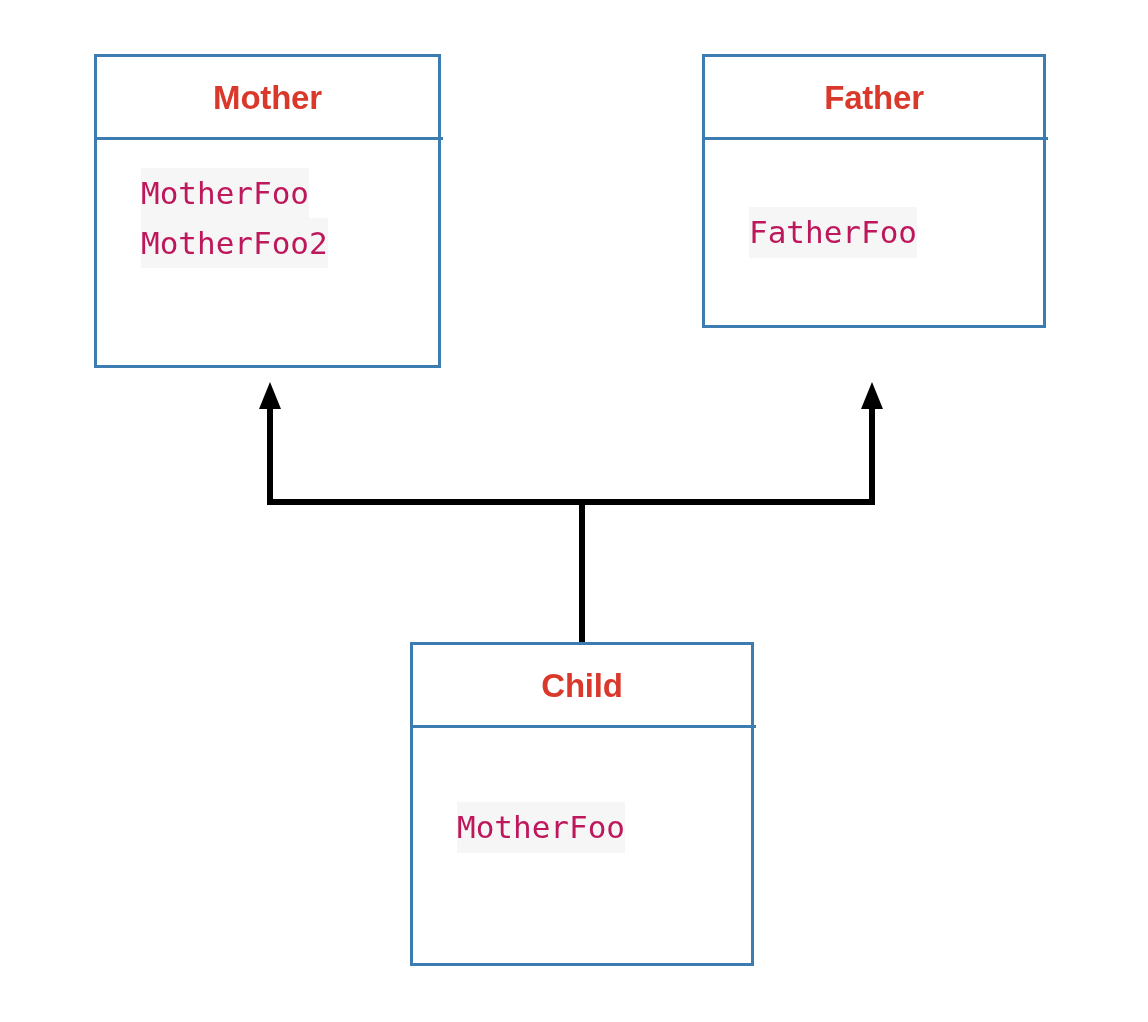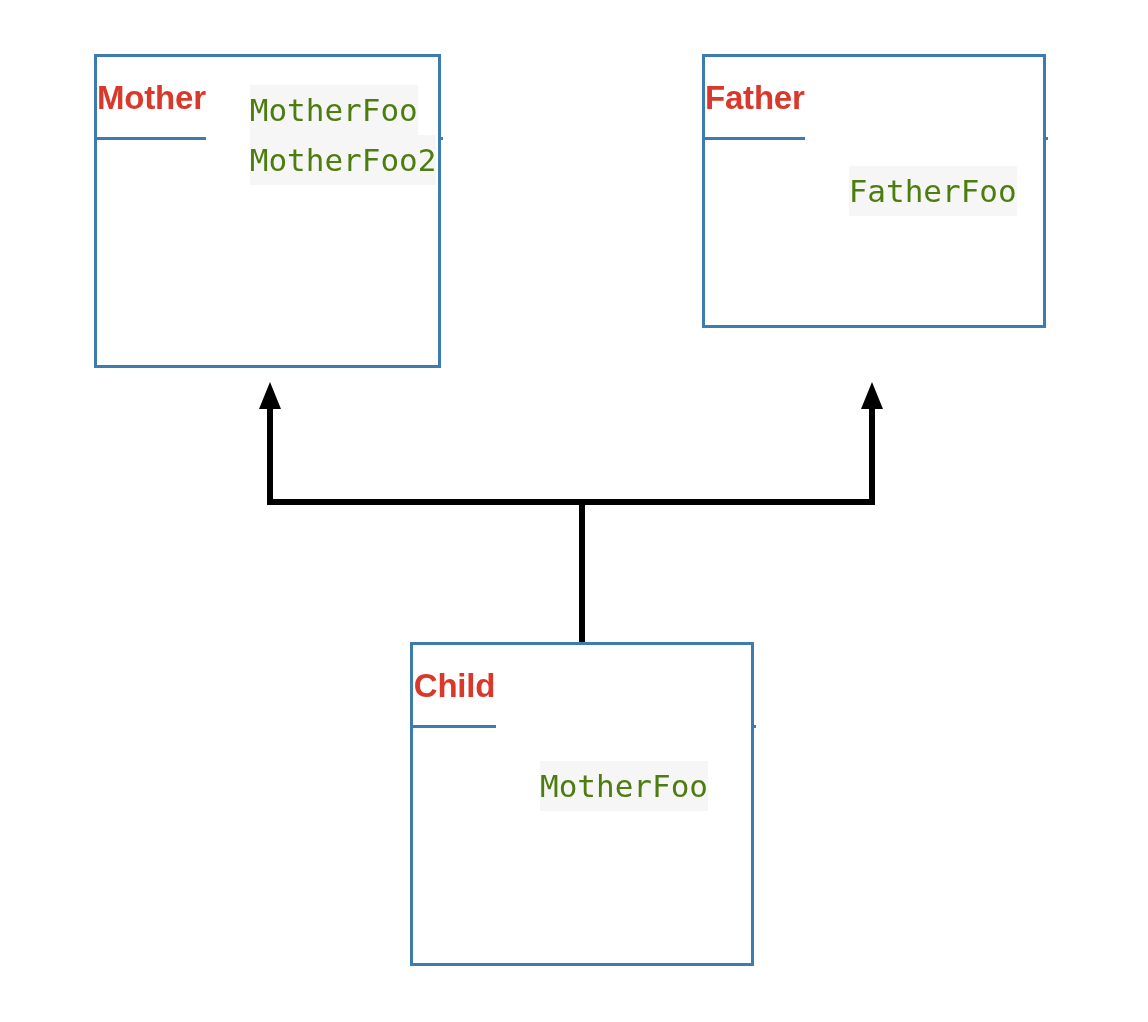--- a/index.html
+++ b/index.html
@@ -40,7 +40,7 @@
     background: #ffffff;
     border: 3px solid #3d7cb0;
     display: flex;
-    flex-direction: row;
+    flex-direction: column;
   }
 
   .class-title-compartment {

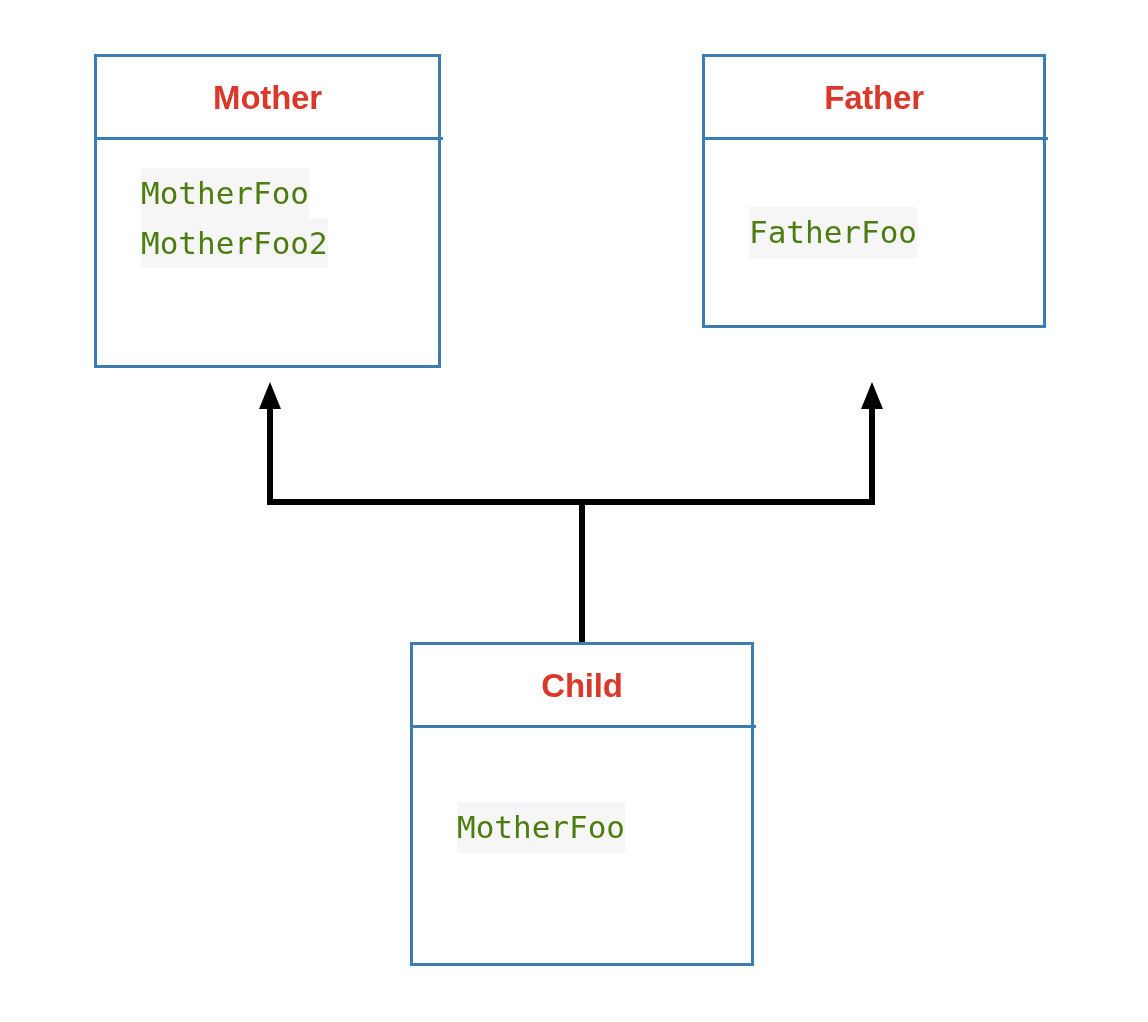--- a/index.html
+++ b/index.html
@@ -89,7 +89,7 @@
     font-family: "DejaVu Sans Mono", "Liberation Mono", monospace;
     font-size: 31px;
     line-height: 1.62;
-    color: #4d7c0f;
+    color: #be185d;
     background: #f6f6f6;
     white-space: pre;
     display: inline-block;

